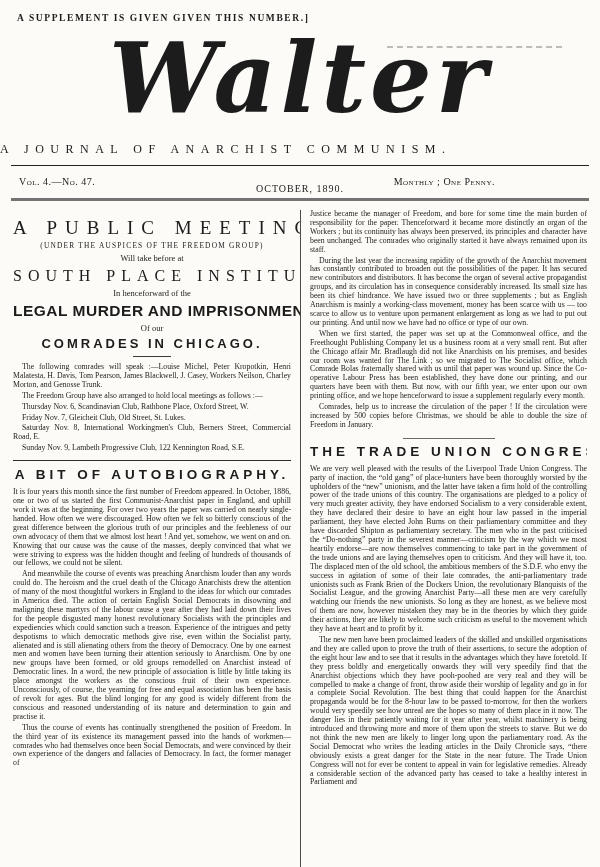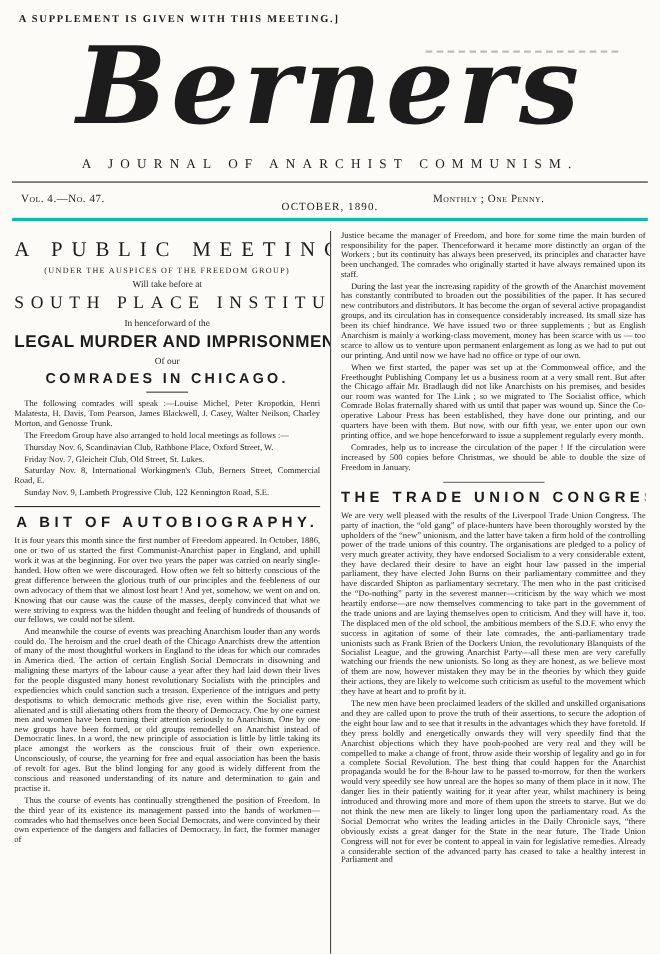--- a/index.html
+++ b/index.html
@@ -70,7 +70,7 @@
 
 <div class="page">
 
-  <div class="supplement">A SUPPLEMENT IS GIVEN WITH THIS MEETING.]</div>
+  <div class="supplement">A SUPPLEMENT IS GIVEN GIVEN THIS NUMBER.]</div>
   <div class="scan-smudge"></div>
 
   <div class="masthead">Berners</div>

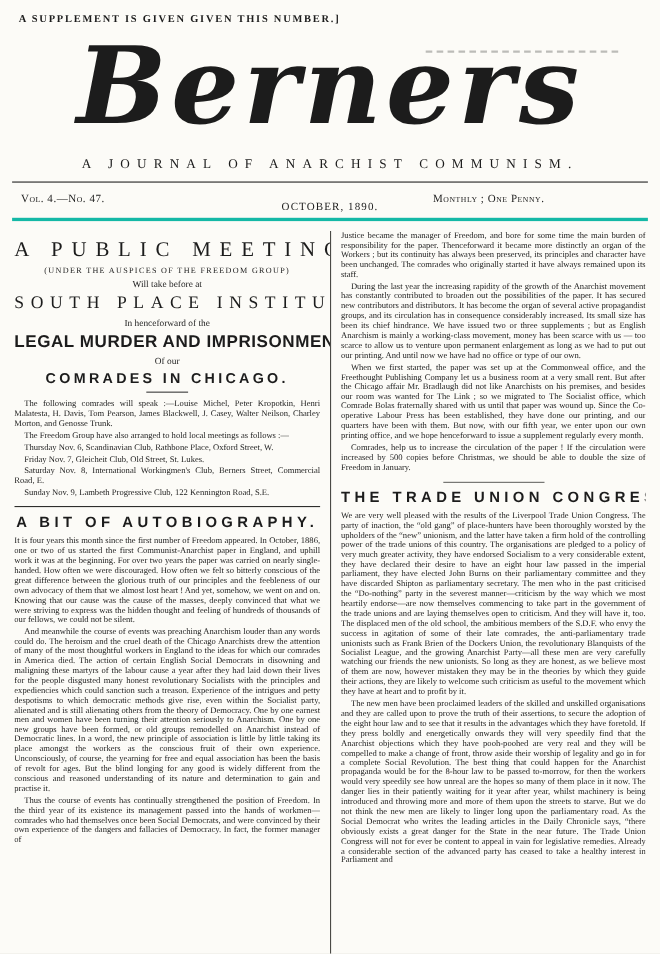--- a/index.html
+++ b/index.html
@@ -73,7 +73,7 @@
   <div class="supplement">A SUPPLEMENT IS GIVEN GIVEN THIS NUMBER.]</div>
   <div class="scan-smudge"></div>
 
-  <div class="masthead">Berners</div>
+  <div class="masthead">Walter</div>
 
   <div class="subtitle">A JOURNAL OF ANARCHIST COMMUNISM.</div>
 

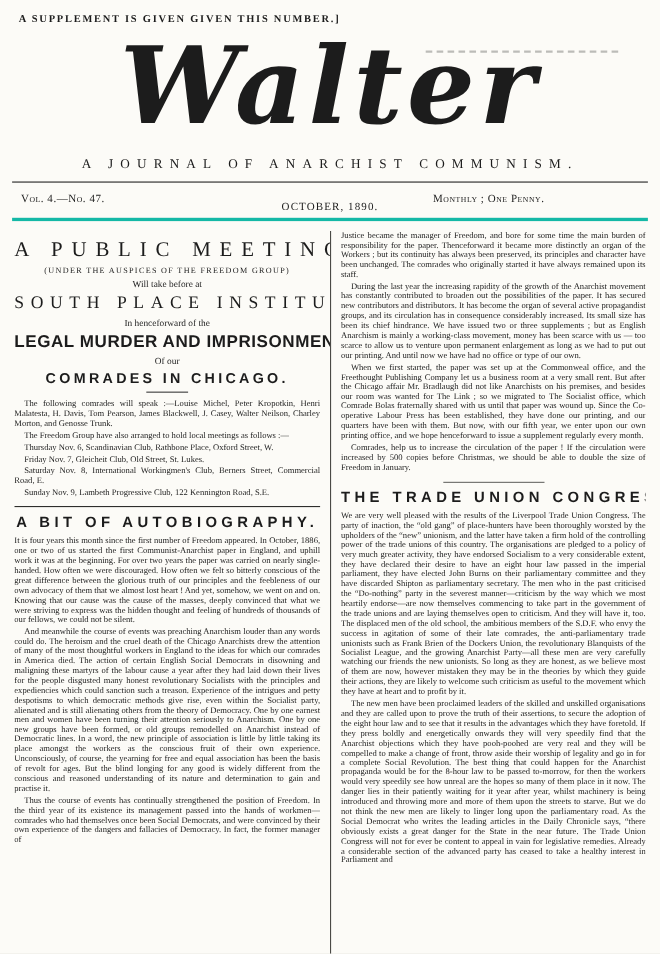--- a/index.html
+++ b/index.html
@@ -22,7 +22,7 @@
     font-size:97px;line-height:104px;letter-spacing:4px;
   }
   .subtitle{
-    text-align:center;font-size:12px;letter-spacing:6.5px;margin-top:4px;
+    text-align:left;font-size:12px;letter-spacing:6.5px;margin-top:4px;
     font-family:"Liberation Serif", serif;
   }
   .infobar{

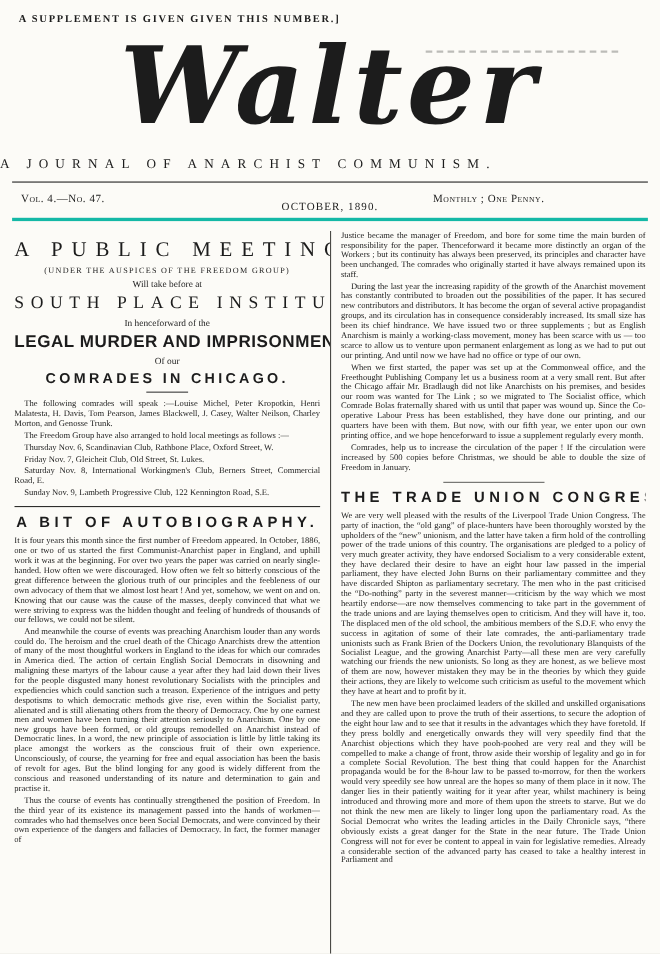--- a/index.html
+++ b/index.html
@@ -27,7 +27,7 @@
   }
   .infobar{
     margin:8px 11px 0 11px;
-    border-top:1px solid #222;border-bottom:3px solid #14b8a6;
+    border-top:1px solid #222;border-bottom:3px solid #737373;
     display:flex;align-items:center;
     padding:3px 8px 4px 8px;font-size:10px;
   }

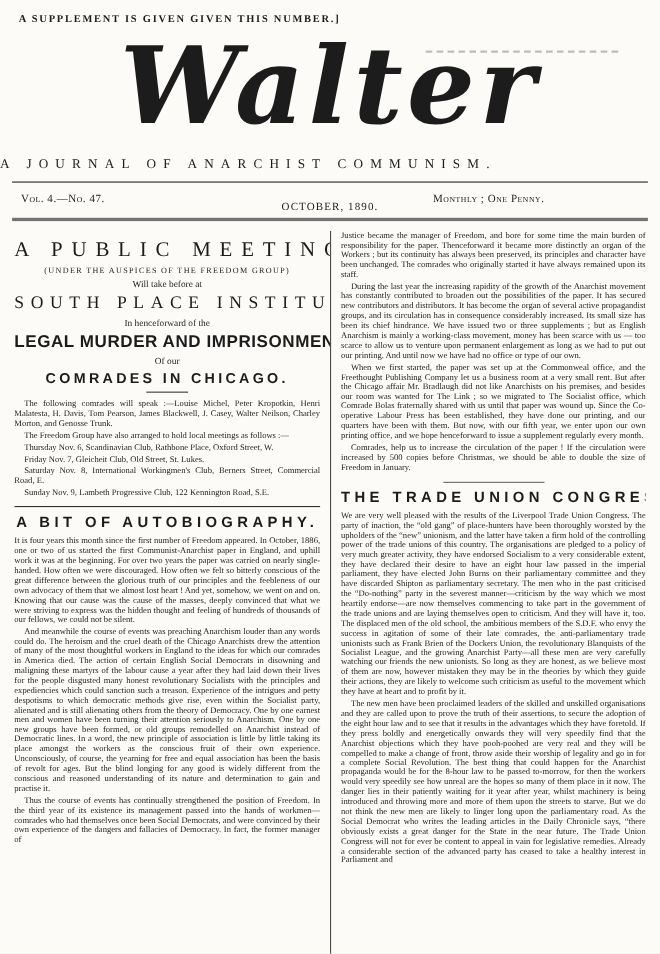--- a/index.html
+++ b/index.html
@@ -99,7 +99,7 @@
         <div class="mini-rule"></div>
       </div>
 
-      <p class="body indent">The following comrades will speak :—Louise Michel, Peter Kropotkin, Henri Malatesta, H. Davis, Tom Pearson, James Blackwell, J. Casey, Walter Neilson, Charley Morton, and Genosse Trunk.</p>
+      <p class="body indent">The following comrades will speak :—Louise Michel, Peter Kropotkin, Henri Malatesta, H. Davis, Tom Pearson, James Blackwell, J. Casey, Workers Neilson, Charley Morton, and Genosse Trunk.</p>
       <p class="body indent">The Freedom Group have also arranged to hold local meetings as follows :—</p>
 
       <div class="list-block">

